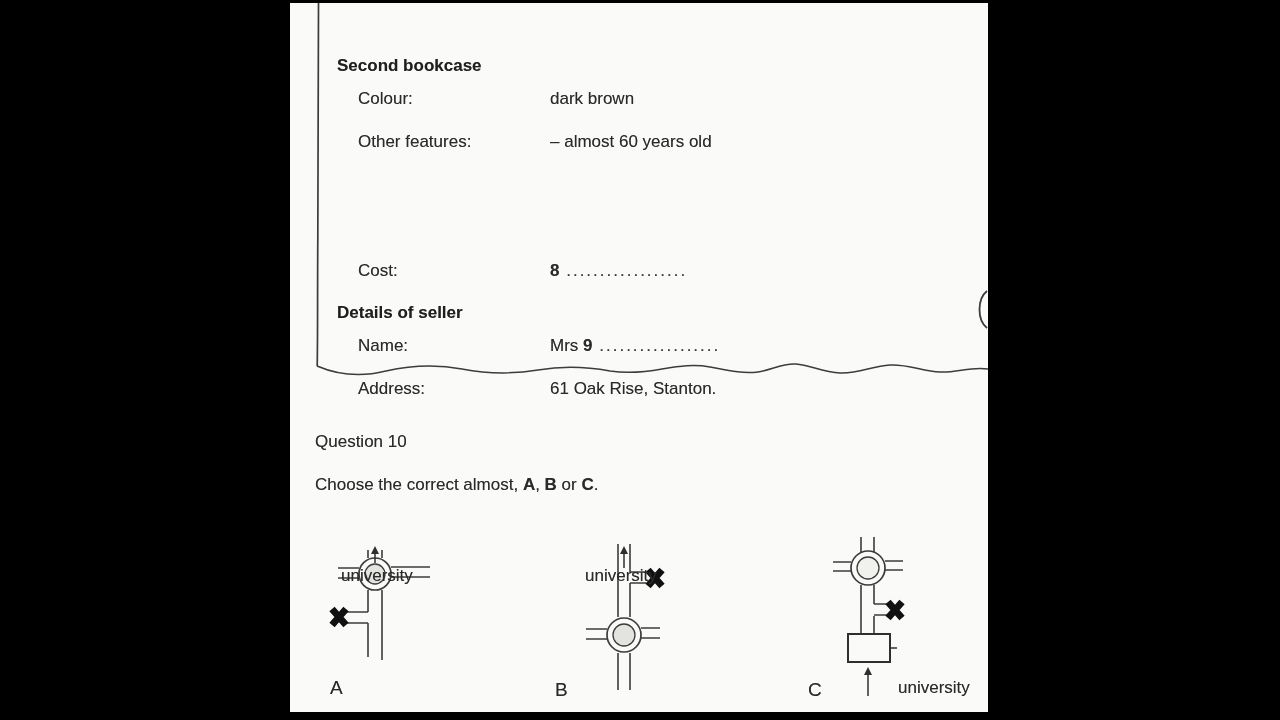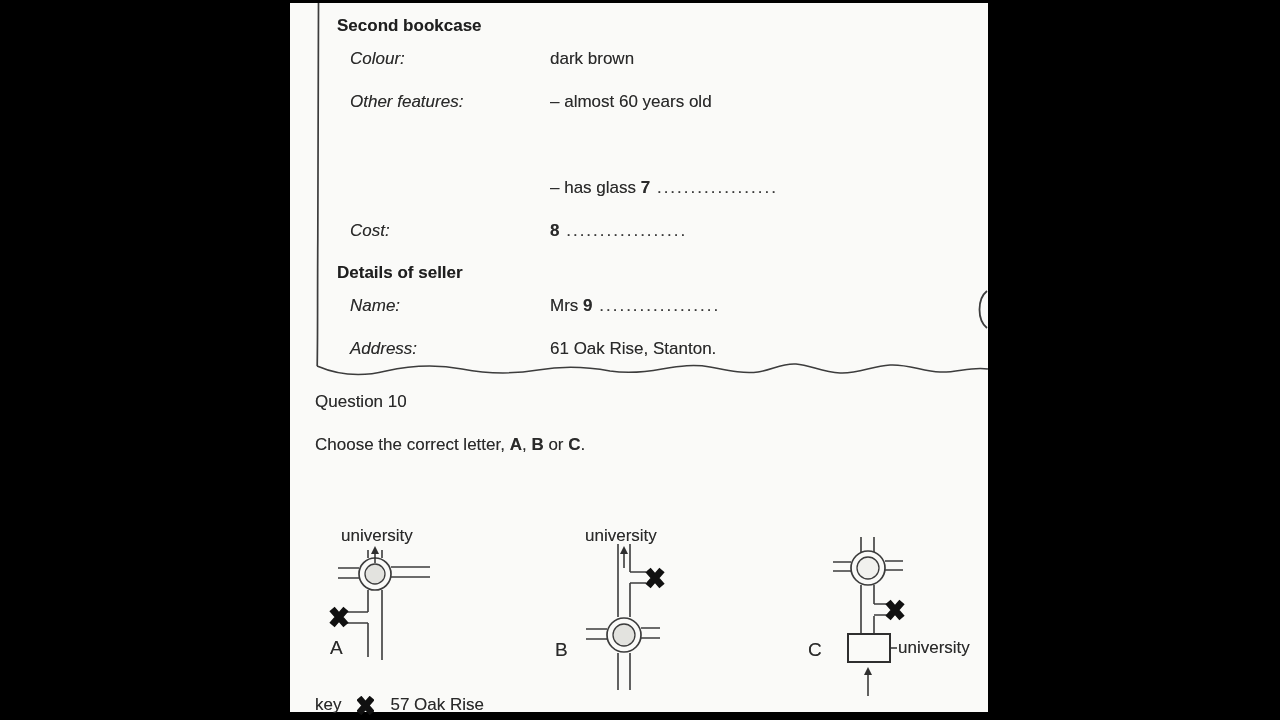--- a/index.html
+++ b/index.html
@@ -22,6 +22,7 @@
     line-height: 20px;
     white-space: nowrap;
     text-shadow: 0 0 0.6px rgba(40,40,40,0.45);
+    margin-top: 40px;
   }
   .bold { font-weight: bold; }
   .num { font-weight: bold; }

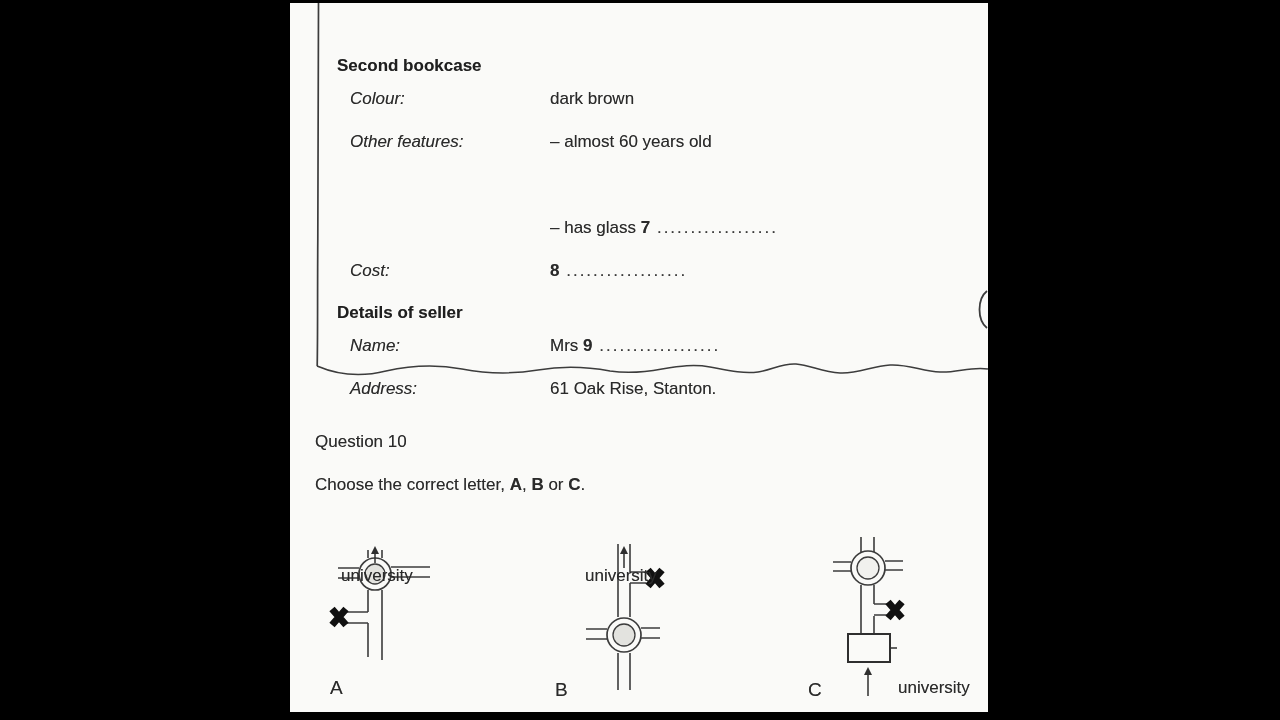--- a/index.html
+++ b/index.html
@@ -29,7 +29,7 @@
   .dots { letter-spacing: 2px; color: #3a3a3a; }
   
   .sec-title { left: 47px; font-weight: bold; color: #1f1f1f; }
-  .flabel { left: 60px; font-style: italic; }
+  .flabel { left: 68px; }
   .fvalue { left: 260px; }
   
   .qline { left: 25px; }

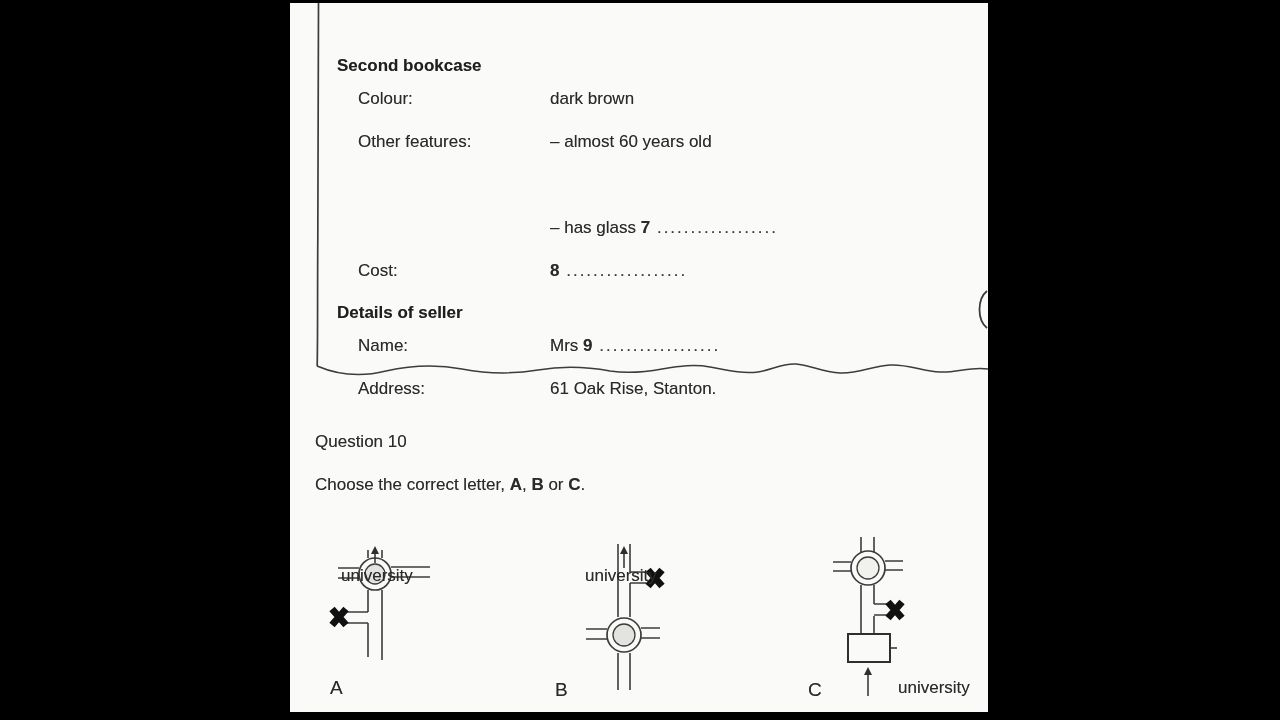--- a/index.html
+++ b/index.html
@@ -121,7 +121,6 @@
     <div class="txt fvalue" style="top:89px">– almost 60 years old</div>
 
 
-    <div class="txt fvalue" style="top:175px"><span>– has glass </span><span class="num">7</span><span class="dots"> ..................</span></div>
 
     <div class="txt flabel" style="top:218px">Cost:</div>
     <div class="txt fvalue" style="top:218px"><span class="num">8</span><span class="dots"> ..................</span></div>

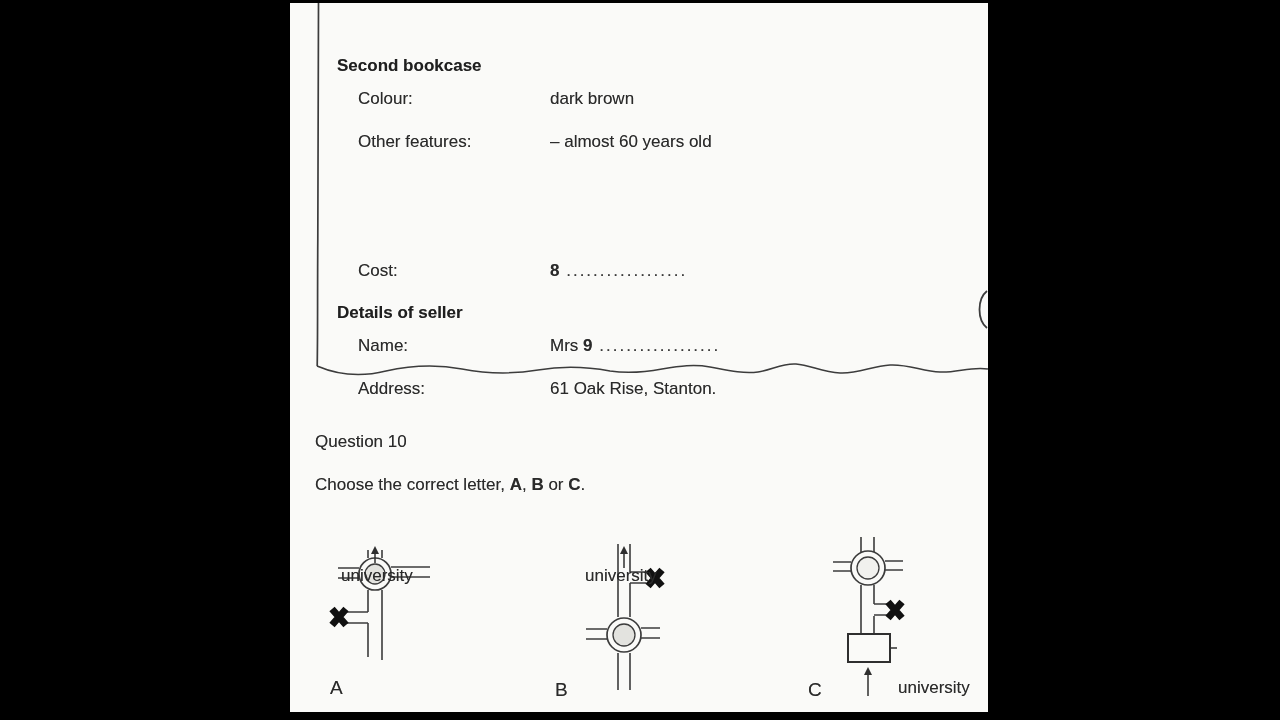--- a/index.html
+++ b/index.html
@@ -135,7 +135,7 @@
 
     <div class="txt qline" style="top:389px">Question 10</div>
 
-    <div class="txt qline" style="top:432px"><span>Choose the correct letter, </span><span class="bold">A</span><span>, </span><span class="bold">B</span><span> or </span><span class="bold">C</span><span>.</span></div>
+    <div class="txt qline" style="top:432px"><span>Choose the correct almost, </span><span class="bold">A</span><span>, </span><span class="bold">B</span><span> or </span><span class="bold">C</span><span>.</span></div>
 
 
     <div class="txt" id="uni-a">university</div>

